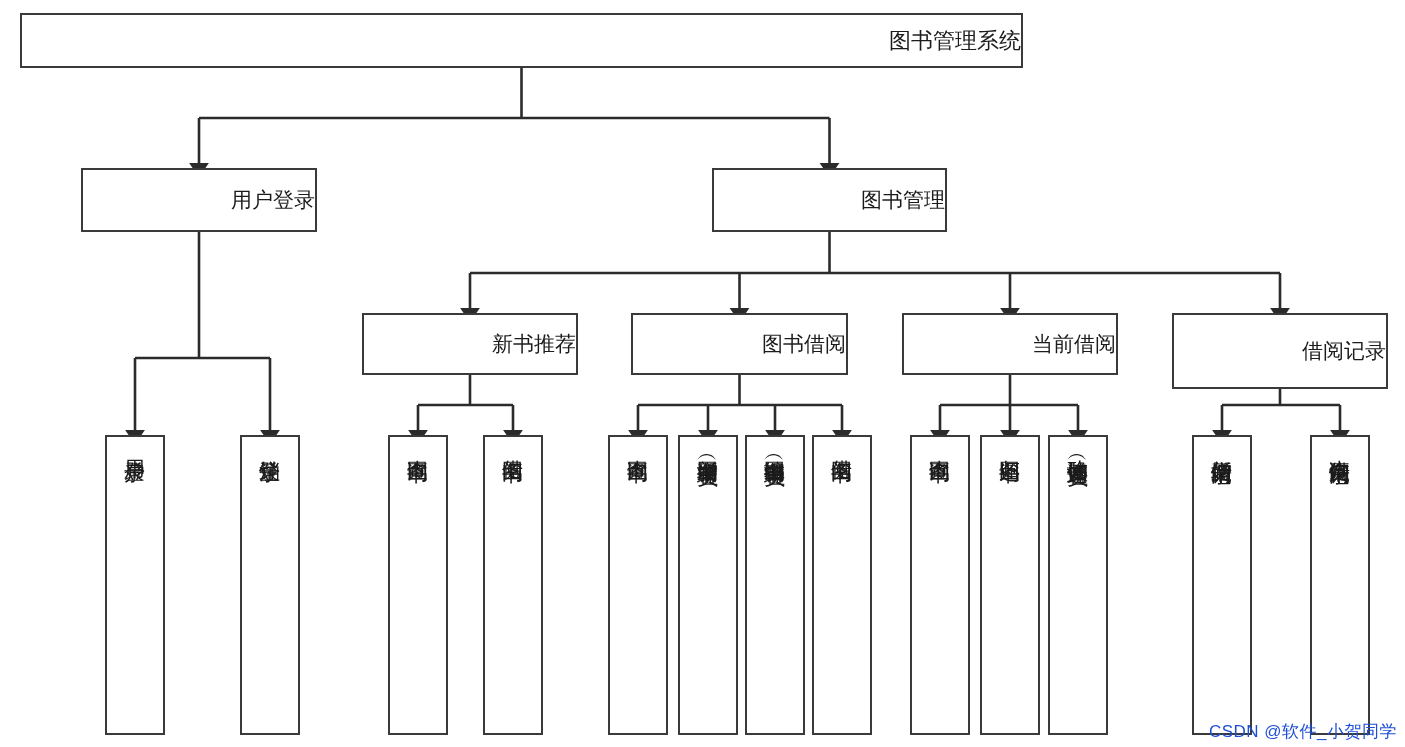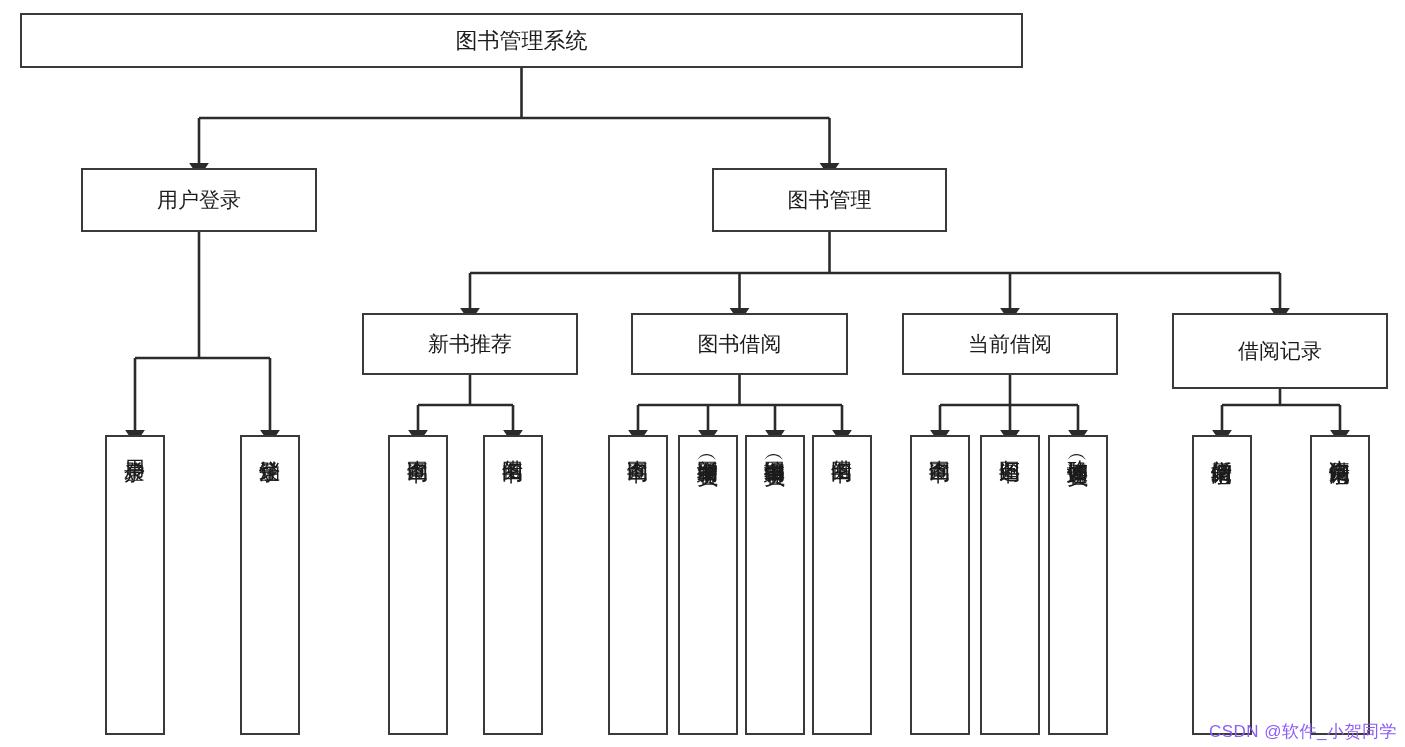--- a/index.html
+++ b/index.html
@@ -31,7 +31,7 @@
     border: 2px solid #3a3a3a;
     display: flex;
     align-items: center;
-    justify-content: center;
+    justify-content: flex-end;
     overflow: hidden;
   }
   .node-label {

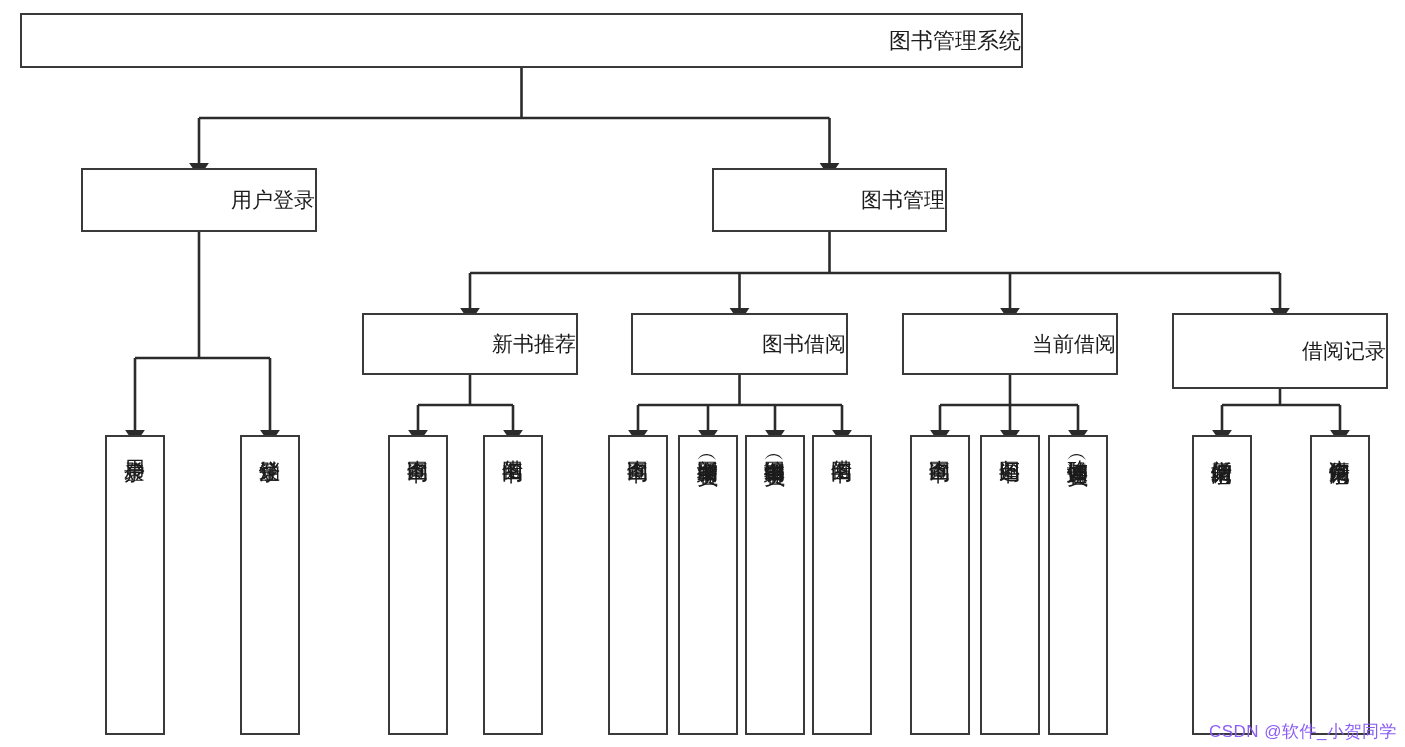--- a/index.html
+++ b/index.html
@@ -64,7 +64,7 @@
     right: 8px;
     bottom: 4px;
     font-size: 17px;
-    color: #8b5cf6;
+    color: #1d4ed8;
     letter-spacing: 0.5px;
     white-space: nowrap;
     margin-top: 20px;

